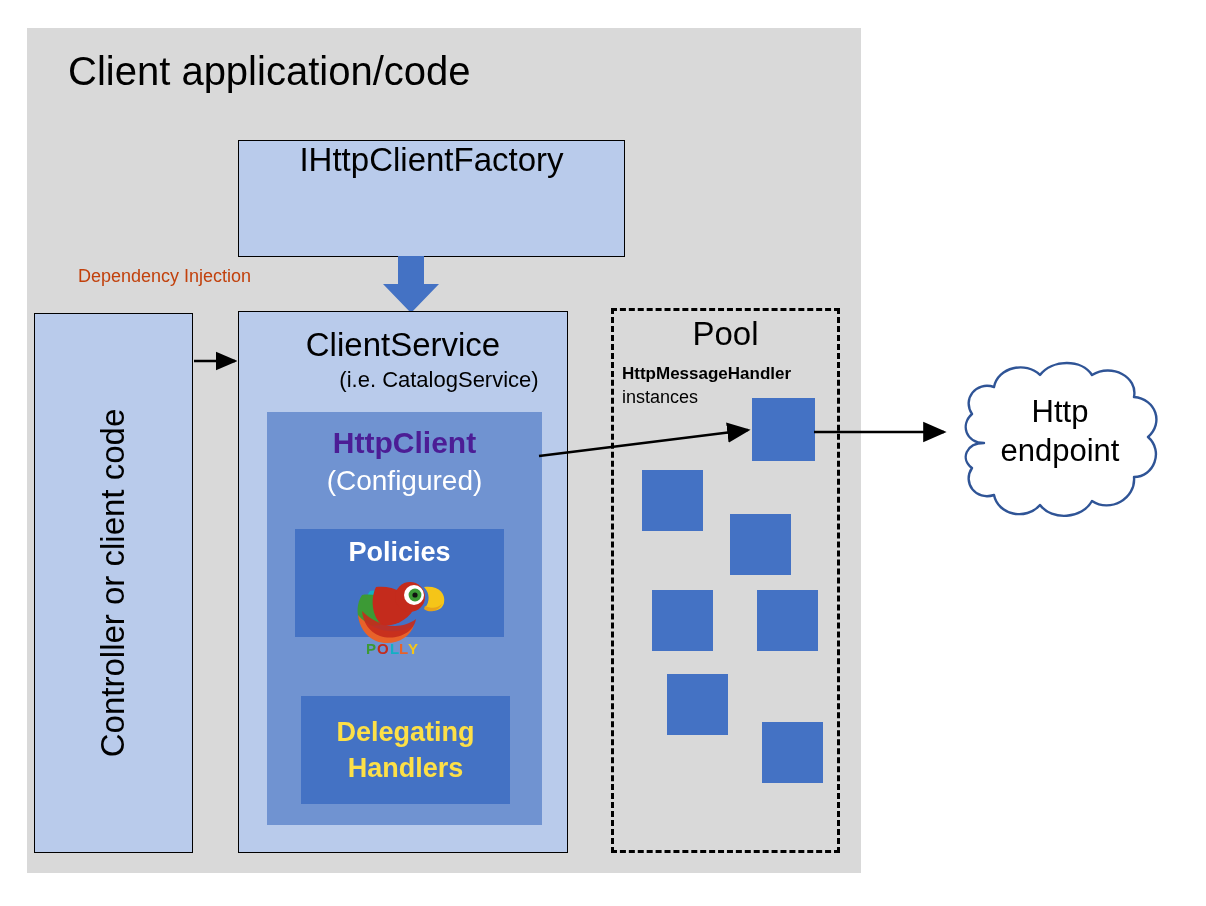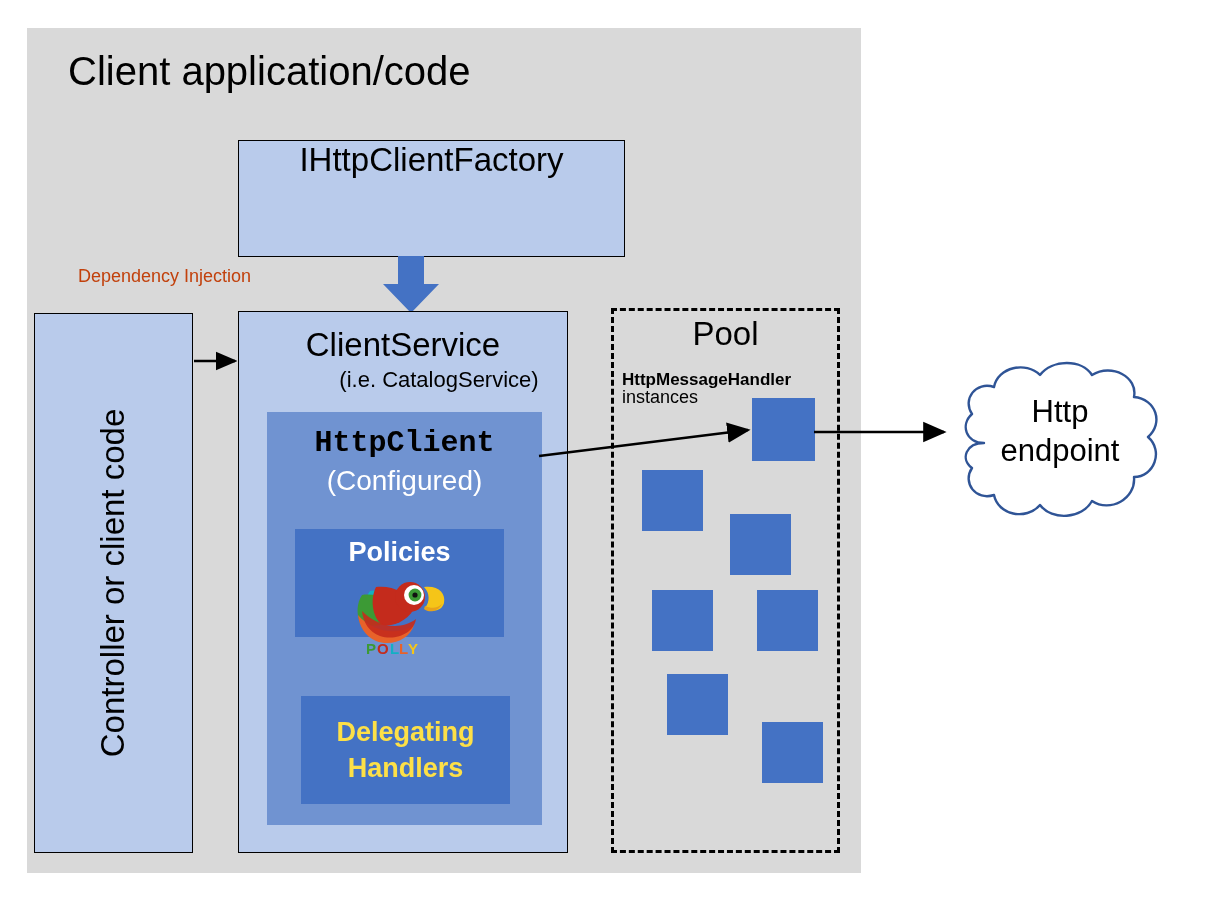--- a/index.html
+++ b/index.html
@@ -103,7 +103,6 @@
   .pool-sub1{
     position:absolute;left:8px;top:53px;font-weight:bold;font-size:17px;color:#000;
     white-space:nowrap;
-    margin-top:6px;
   }
   .pool-sub2{
     position:absolute;left:8px;top:76px;font-size:18px;color:#000;white-space:nowrap;

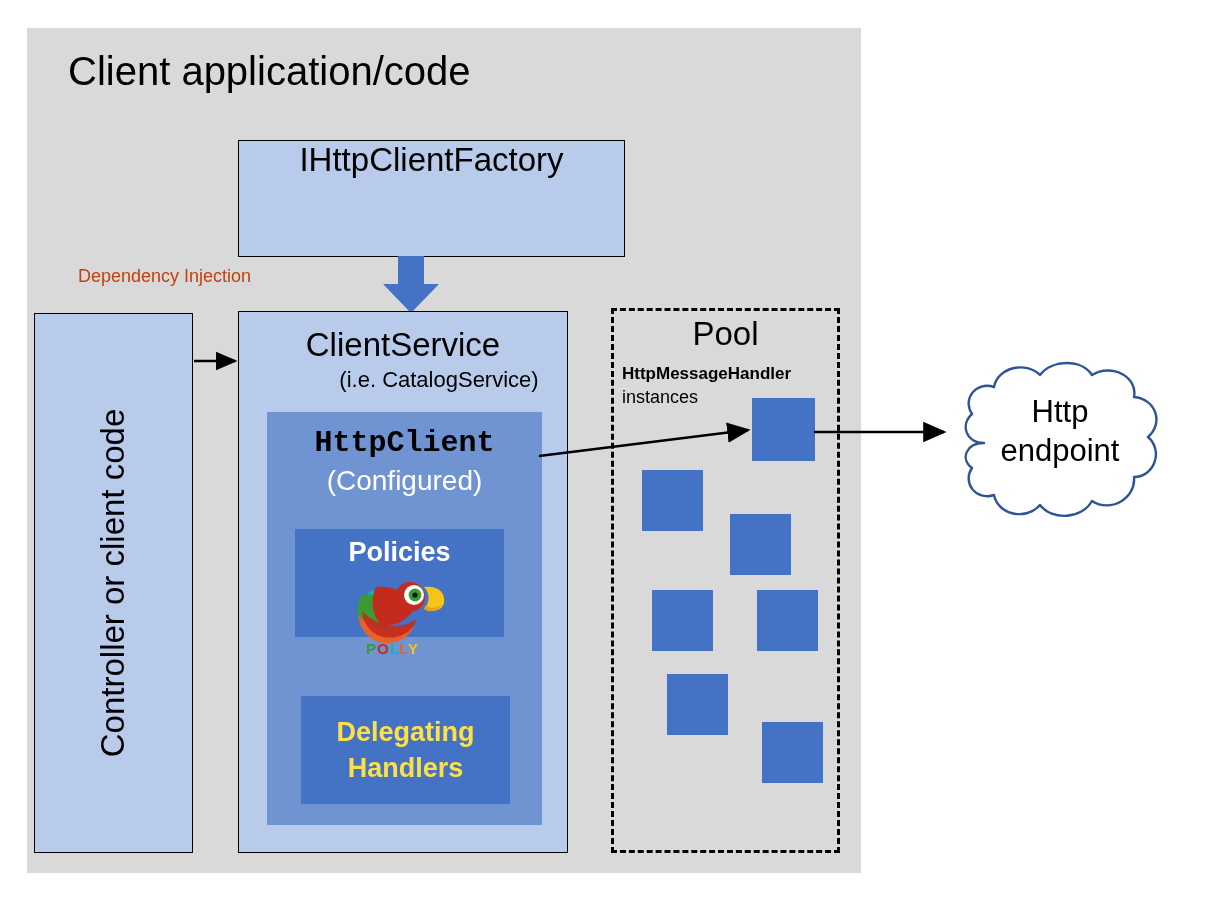--- a/index.html
+++ b/index.html
@@ -65,7 +65,7 @@
   }
   .hc-title{
     position:absolute;left:0;top:14px;width:100%;text-align:center;
-    font-weight:bold;font-size:30px;color:#000000;font-family:Liberation Mono, monospace;
+    font-weight:bold;font-size:30px;color:#4c1d95;
   }
   .hc-sub{
     position:absolute;left:0;top:53px;width:100%;text-align:center;

